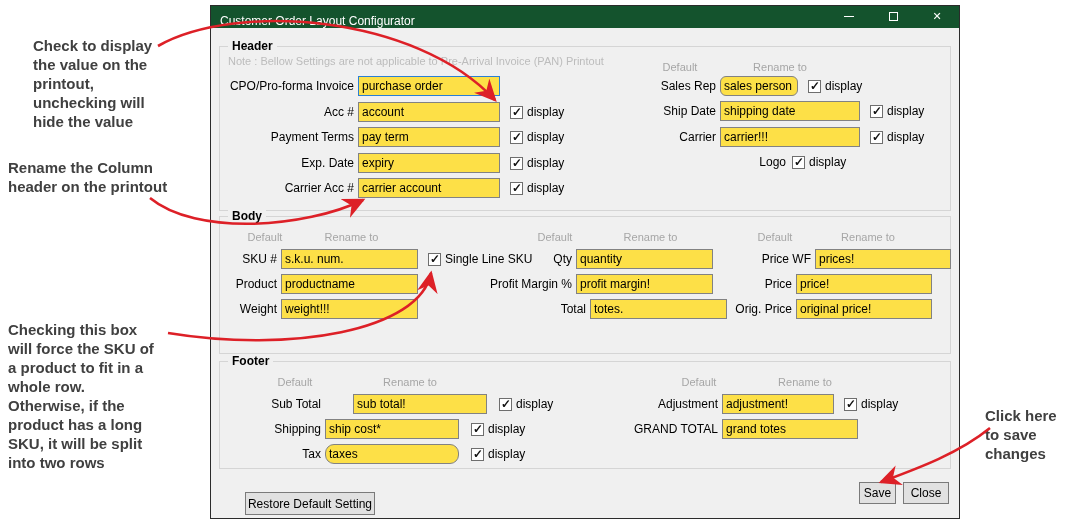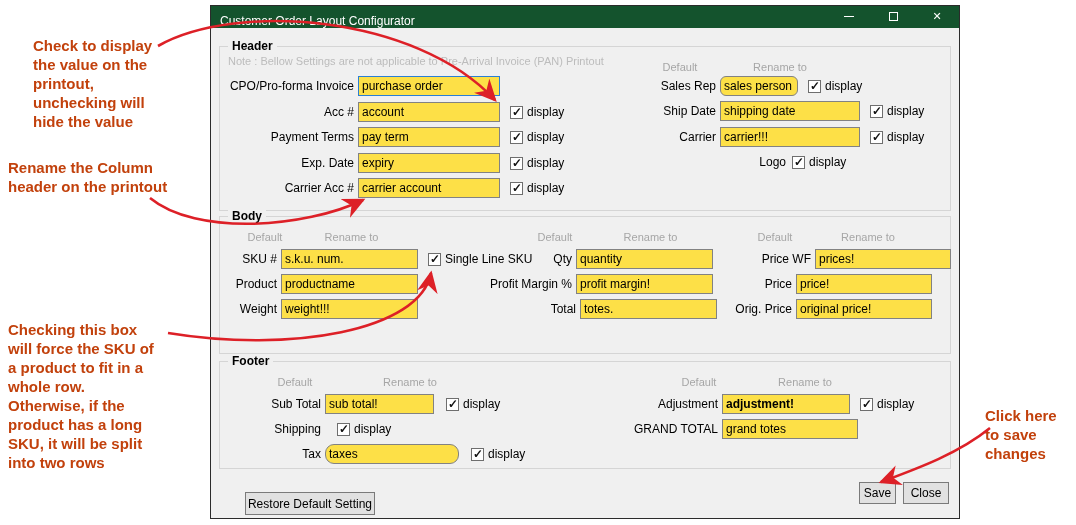--- a/index.html
+++ b/index.html
@@ -8,7 +8,7 @@
   #canvas { position:relative; width:1076px; height:525px; background:#ffffff; overflow:hidden; }
 
   
-  .ann { position:absolute; font-weight:bold; font-size:15px; line-height:19px; color:#c2410c; }
+  .ann { position:absolute; font-weight:bold; font-size:15px; line-height:19px; color:#404040; }
   #ann1 { left:33px;  top:36px;  width:140px; }
   #ann2 { left:8px;   top:158px; width:170px; }
   #ann3 { left:8px;   top:320px; width:154px; }

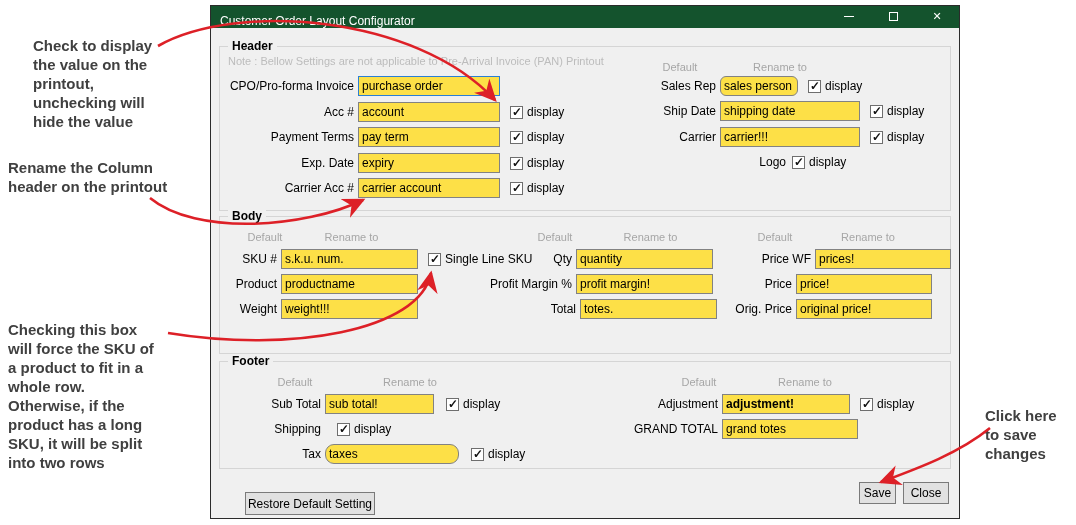--- a/index.html
+++ b/index.html
@@ -174,7 +174,7 @@
         <span class="flabel" style="width:122px">Profit Margin %</span>
         <input class="tb" style="width: 137px;" value="profit margin!">
       </div>
-      <div class="row" style="left:234px;top:82px">
+      <div class="row" style="left:244px;top:82px">
         <span class="flabel" style="width:122px">Total</span>
         <input class="tb" style="width: 137px;" value="totes.">
       </div>

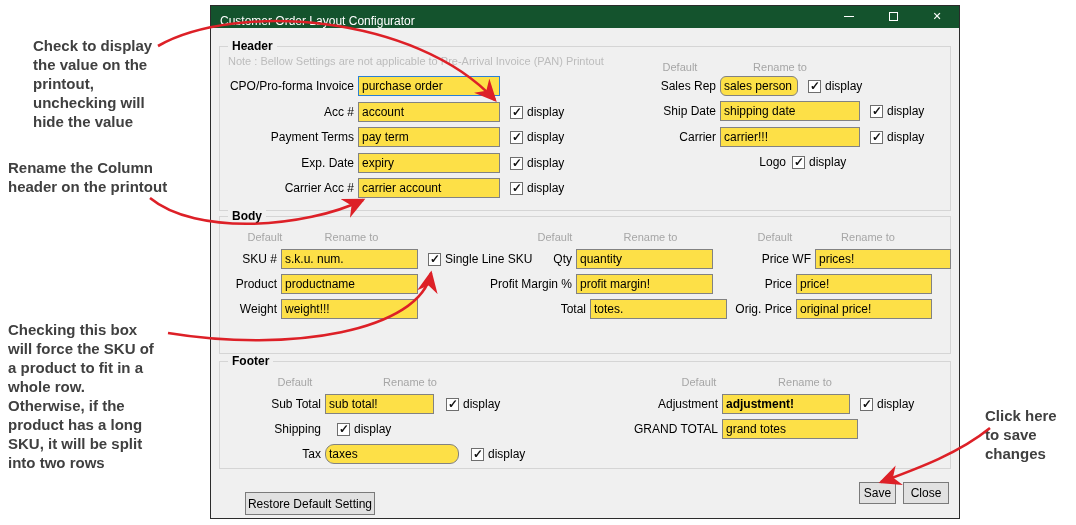--- a/index.html
+++ b/index.html
@@ -203,7 +203,7 @@
 
       <div class="row" style="left:4px;top:32px">
         <span class="flabel" style="width:97px">Sub Total</span>
-        <input class="tb" style="width: 109px;" value="sub total!">
+        <input class="tb" style="width: 134px; margin-left: 28px;" value="sub total!">
         <span class="cb checked" style="margin-left:12px"></span>
         <span class="cbl">display</span>
       </div>

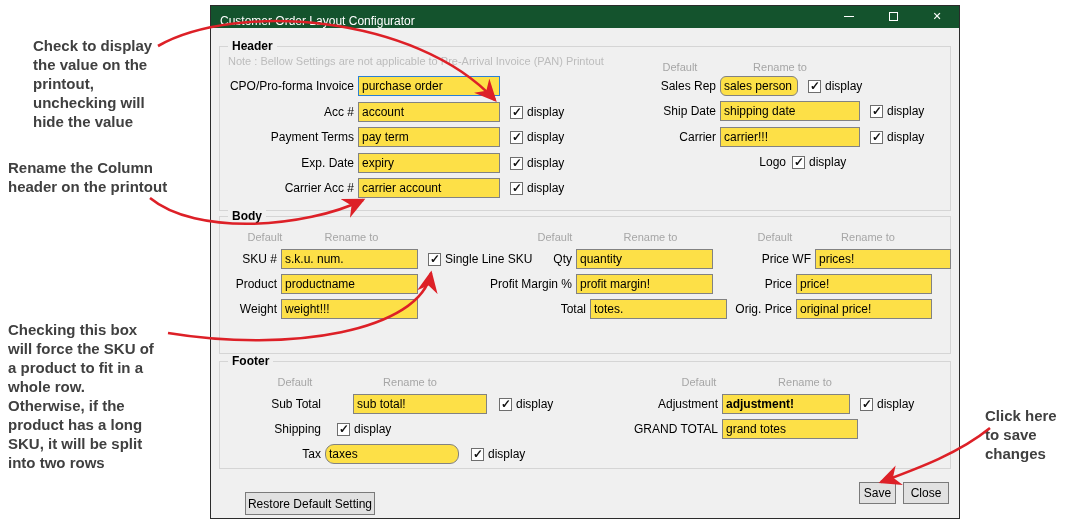--- a/index.html
+++ b/index.html
@@ -221,7 +221,7 @@
 
       <div class="row" style="left:384px;top:32px">
         <span class="flabel" style="width:114px">Adjustment</span>
-        <input class="tb" style="width: 128px; font-weight: bold;" value="adjustment!">
+        <input class="tb" style="width: 112px;" value="adjustment!">
         <span class="cb checked"></span>
         <span class="cbl">display</span>
       </div>

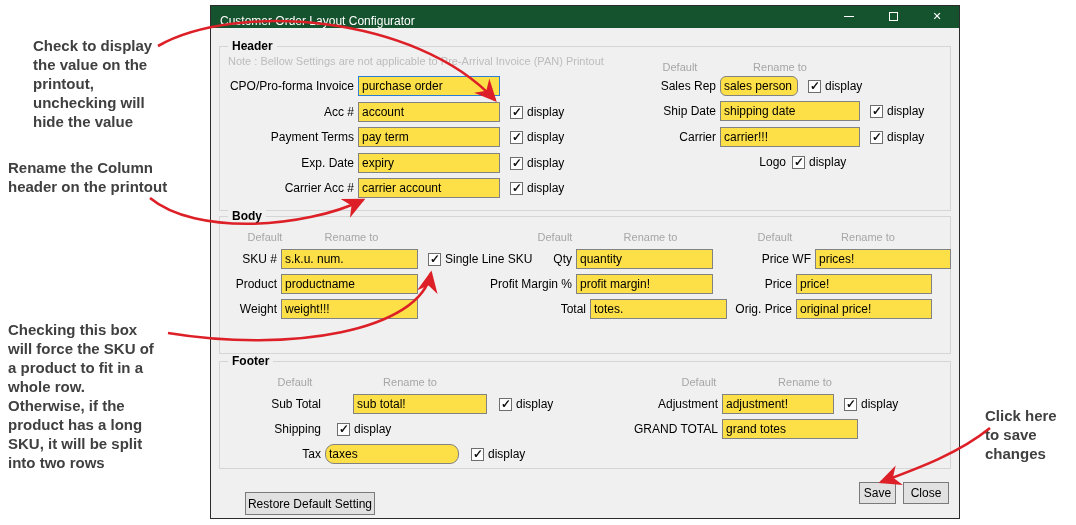--- a/index.html
+++ b/index.html
@@ -209,6 +209,7 @@
       </div>
       <div class="row" style="left:4px;top:57px">
         <span class="flabel" style="width:97px">Shipping</span>
+        <input class="tb" style="width: 134px;" value="ship cost*">
         <span class="cb checked" style="margin-left:12px"></span>
         <span class="cbl">display</span>
       </div>

